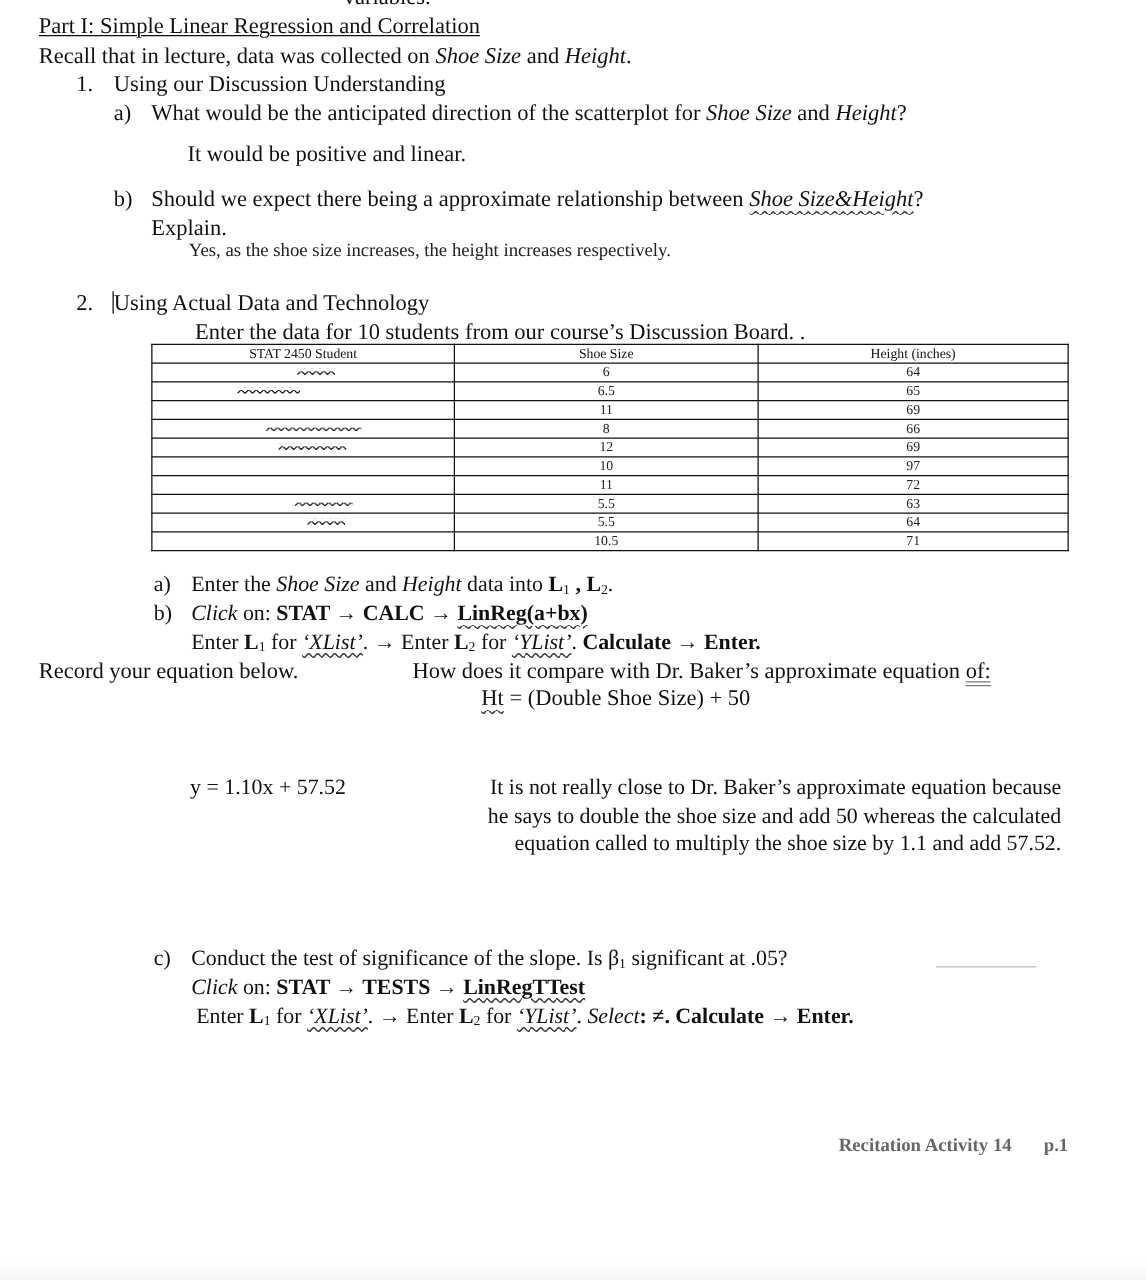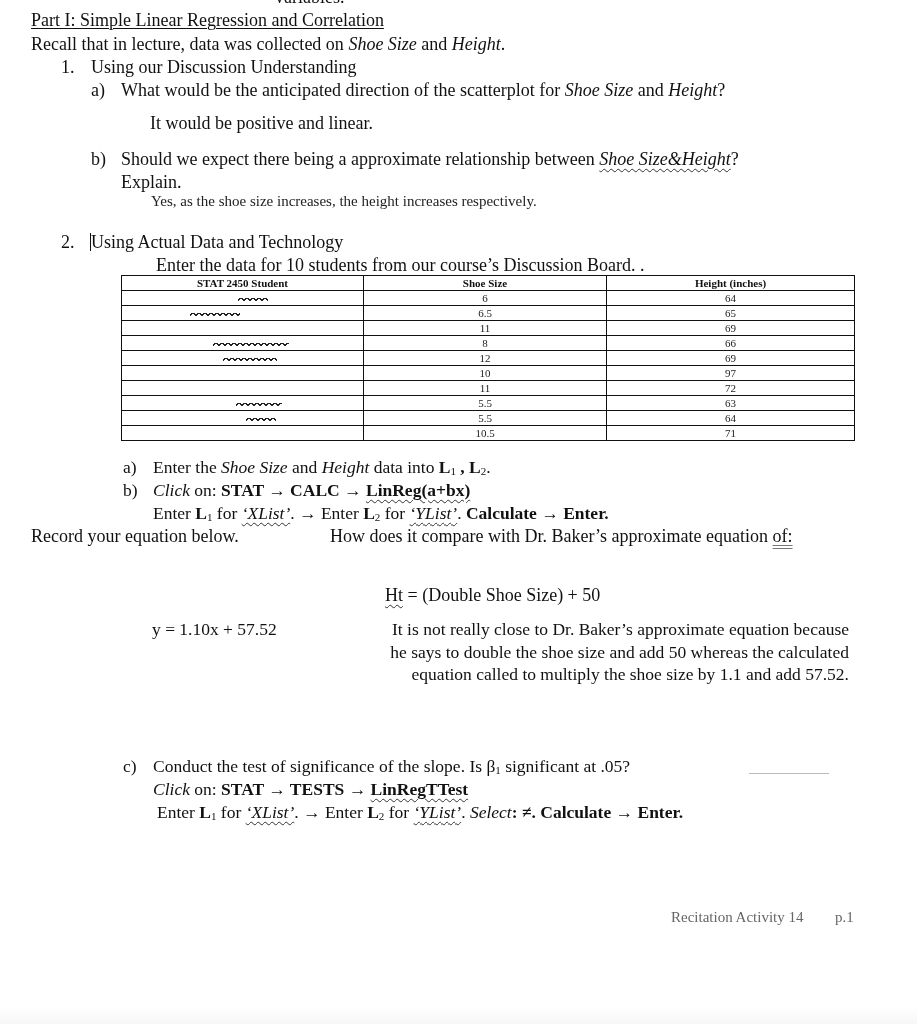--- a/index.html
+++ b/index.html
@@ -20,7 +20,7 @@
   table.data { position:absolute; left:121px; top:275px; width:734px; border-collapse:collapse;
                font-size:11px; }
   table.data th, table.data td { border:1.5px solid #111; text-align:center; height:14px; padding:0; line-height:13px; }
-  table.data th { font-weight:bold; font-size:11px; }
+  table.data th { font-weight:normal; font-size:11px; }
   table.data td { color:#222; }
   table.data td.name { position:relative; }
   .squiggle { display:inline-block; height:5px; position:relative; top:-1px;

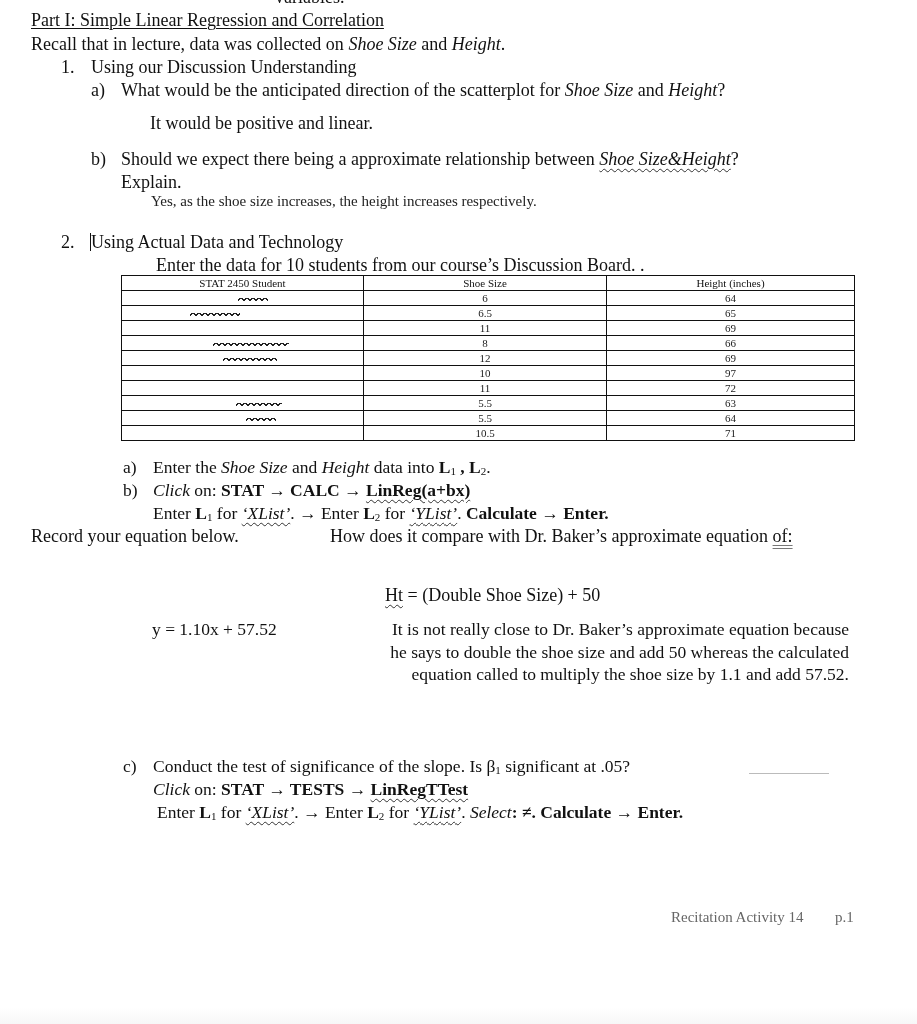--- a/index.html
+++ b/index.html
@@ -142,7 +142,7 @@
 <div class="abs t18" style="left:330px; top:525px;">
   <span>How does it compare with Dr. Baker’s approximate equation </span><span class="dbl">of:</span>
 </div>
-<div class="abs t18" style="left:385px; top:547px;margin-top:37px;">
+<div class="abs t18" style="left:385px; top:547px;">
   <span class="wavy">Ht</span><span> = (Double Shoe Size) + 50</span>
 </div>
 

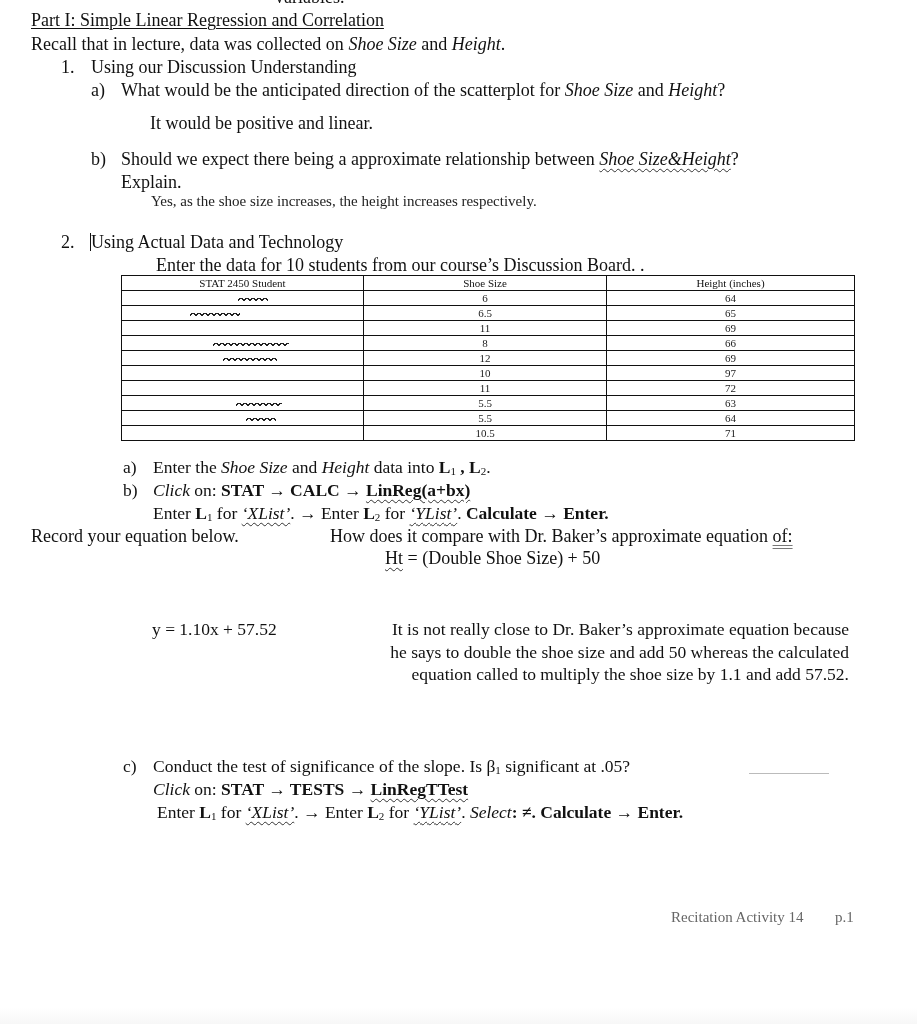--- a/index.html
+++ b/index.html
@@ -28,7 +28,7 @@
                 radial-gradient(circle at 50% 100%, transparent 2px, #222 2px, #222 3px, transparent 3px) 0 0/6px 5px repeat-x; }
   .answer-col { white-space:normal; width:460px; }
   .blank-line { position:absolute; left:749px; top:773px; width:80px; border-top:1px solid #bbb; }
-  .footer { color:#666; font-size:15px; }
+  .footer { color:#666; font-size:15px;font-weight:bold; }
   .bottom-band { position:absolute; left:0; top:1008px; width:917px; height:16px; background:linear-gradient(#fff,#f7f7f7); }
   .cursor { display:inline-block; width:1px; height:18px; background:#111; vertical-align:-3px; margin-right:0px; }
 </style>

